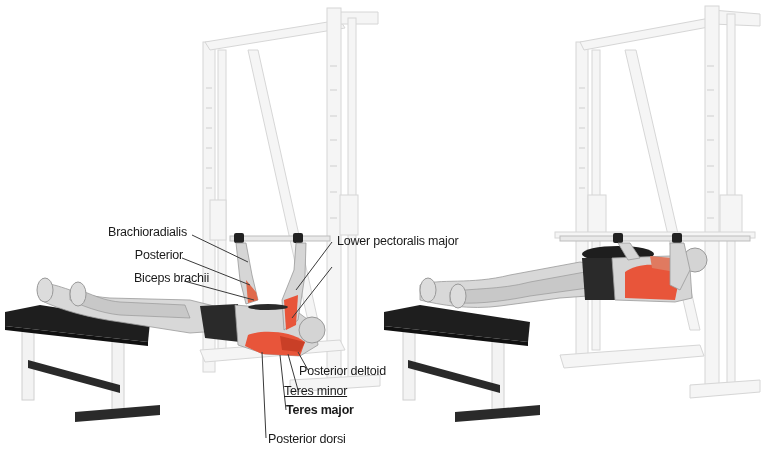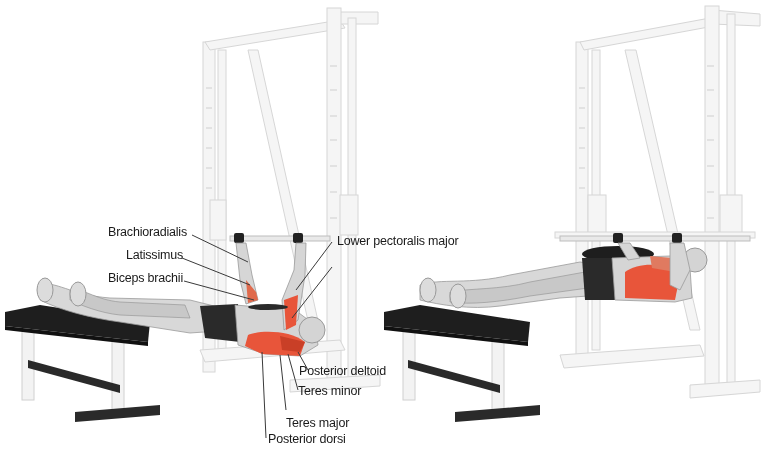--- a/index.html
+++ b/index.html
@@ -158,7 +158,7 @@
 
   
   <div class="label right" style="right:578px; top:225px;">Brachioradialis</div>
-  <div class="label right" style="right:582px; top:248px;">Latissimus</div>
+  <div class="label right" style="right:582px; top:248px;">Posterior</div>
   <div class="label right" style="right:582px; top:271px;">Biceps brachii</div>
 
   <div class="label" style="left:337px; top:234px;">Lower pectoralis major</div>

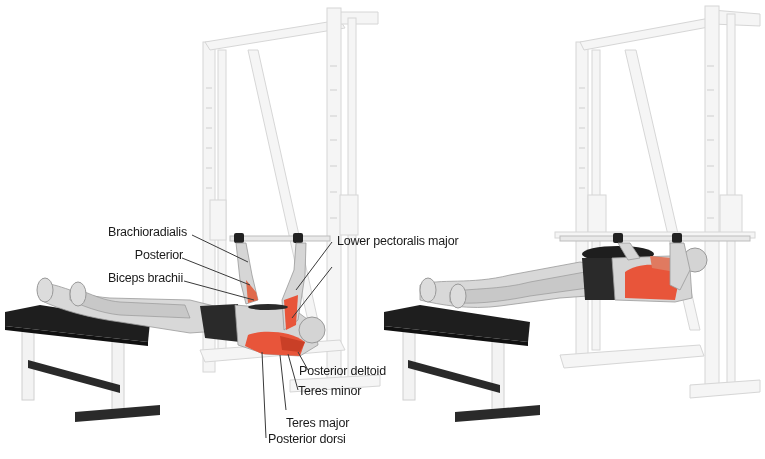--- a/index.html
+++ b/index.html
@@ -159,7 +159,7 @@
   
   <div class="label right" style="right:578px; top:225px;">Brachioradialis</div>
   <div class="label right" style="right:582px; top:248px;">Posterior</div>
-  <div class="label right" style="right:582px; top:271px;">Biceps brachii</div>
+  <div class="label right" style="right:556px; top:271px;">Biceps brachii</div>
 
   <div class="label" style="left:337px; top:234px;">Lower pectoralis major</div>
 

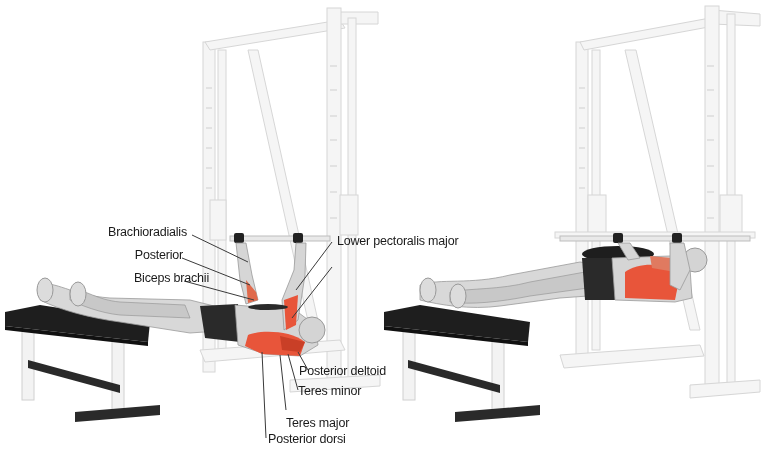--- a/index.html
+++ b/index.html
@@ -164,7 +164,7 @@
   <div class="label" style="left:337px; top:234px;">Lower pectoralis major</div>
 
   <div class="label" style="left:299px; top:364px;">Posterior deltoid</div>
-  <div class="label" style="left:298px; top:384px;">Teres minor</div>
+  <div class="label" style="left:284px; top:384px;text-decoration:underline;">Teres minor</div>
   <div class="label" style="left:286px; top:416px;">Teres major</div>
   <div class="label" style="left:268px; top:432px;">Posterior dorsi</div>
 </div>

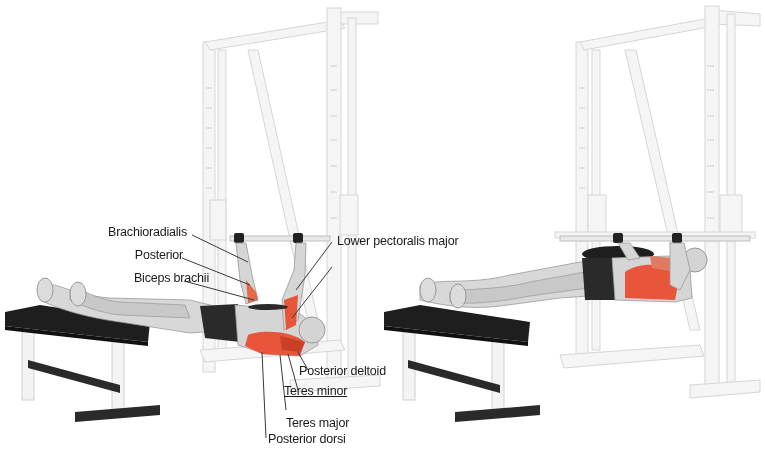--- a/index.html
+++ b/index.html
@@ -165,7 +165,7 @@
 
   <div class="label" style="left:299px; top:364px;">Posterior deltoid</div>
   <div class="label" style="left:284px; top:384px;text-decoration:underline;">Teres minor</div>
-  <div class="label" style="left:286px; top:416px;">Teres major</div>
+  <div class="label" style="left:286px; top:403px;font-weight:bold;">Teres major</div>
   <div class="label" style="left:268px; top:432px;">Posterior dorsi</div>
 </div>
 

